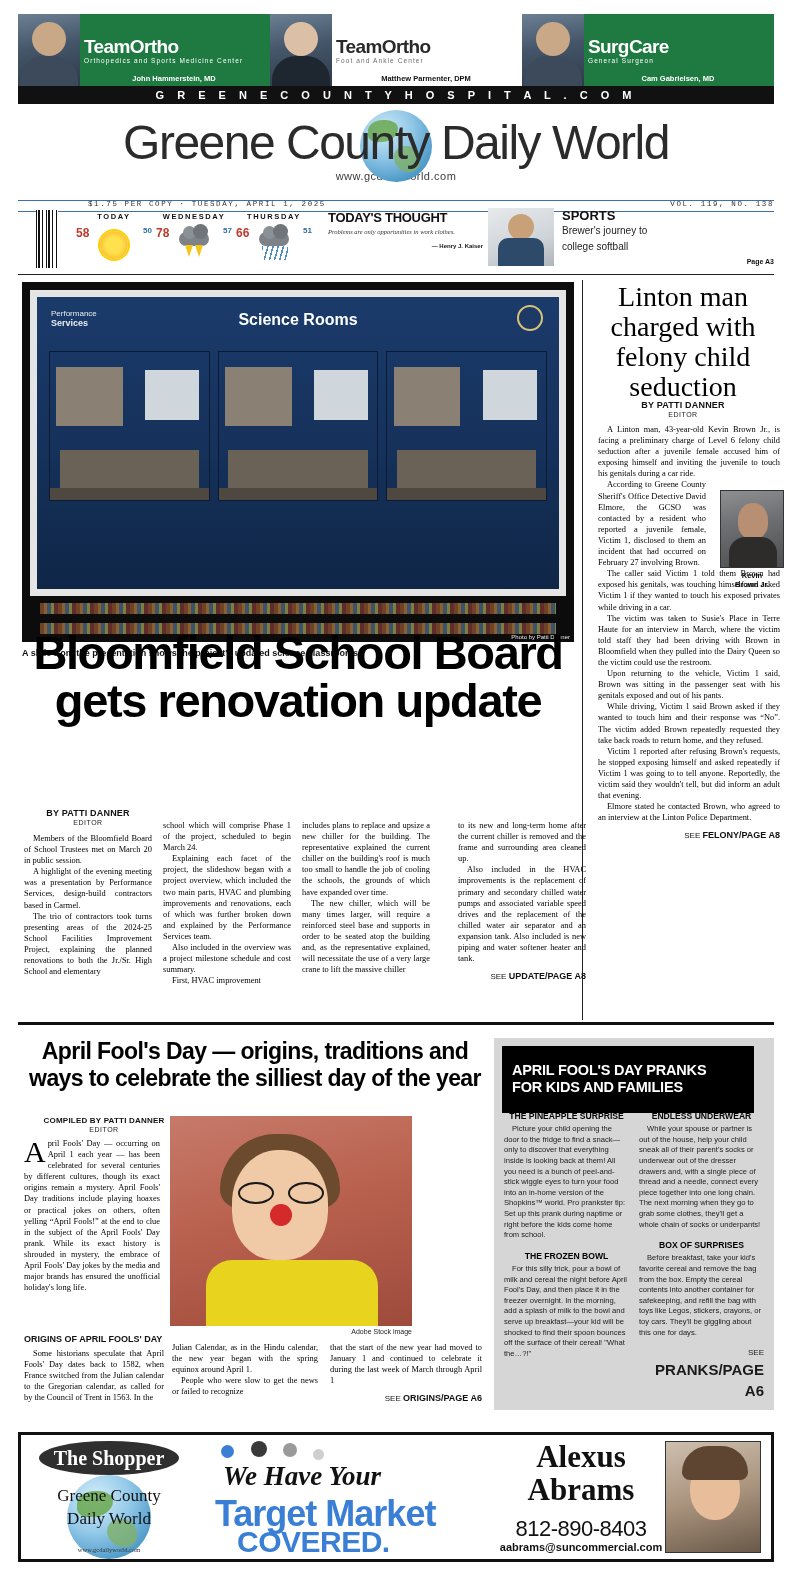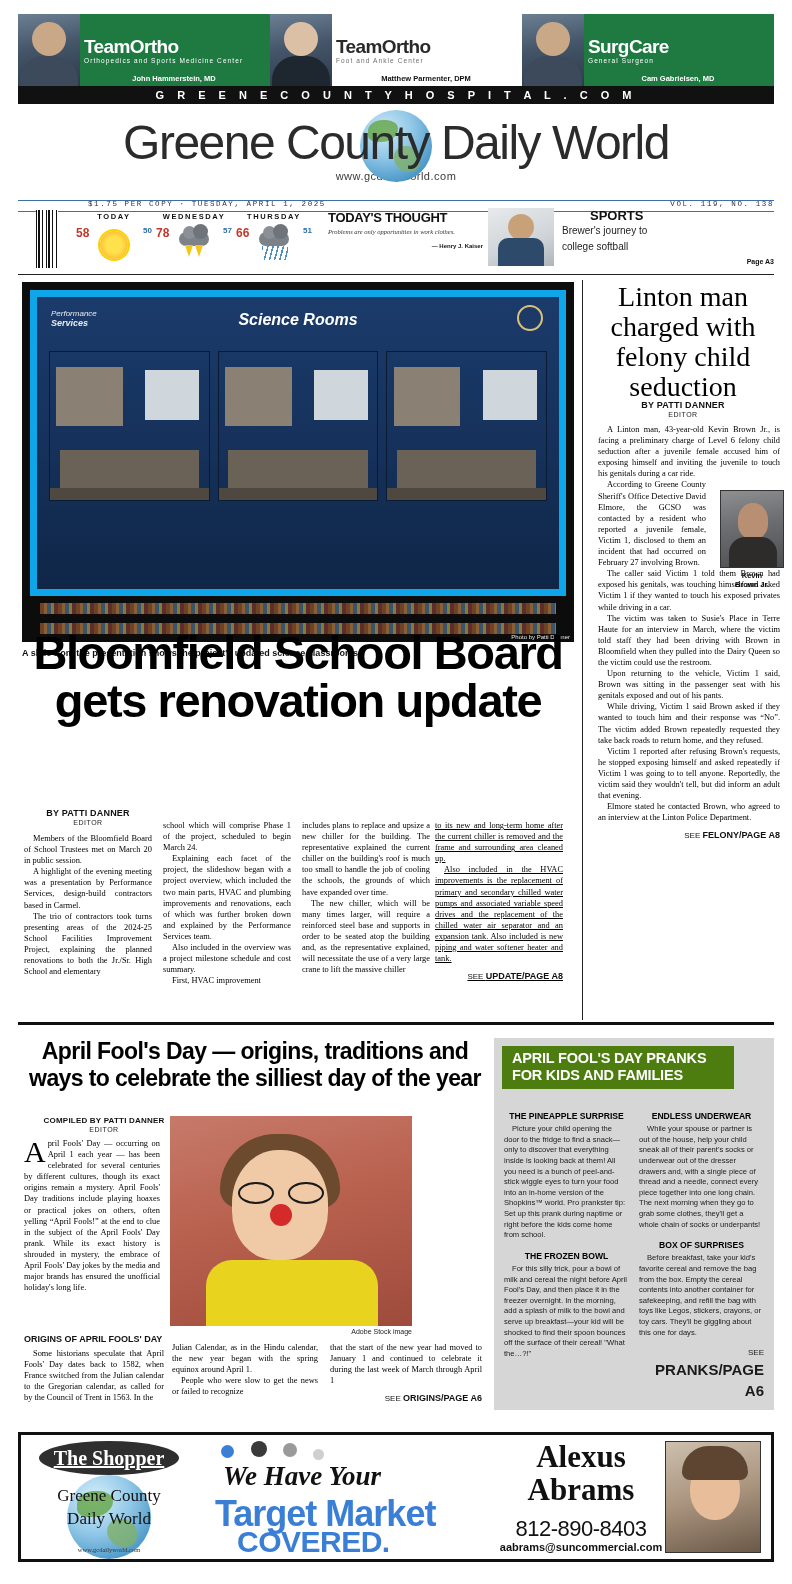--- a/index.html
+++ b/index.html
@@ -91,7 +91,7 @@
   .sports-photo::before{content:"";position:absolute;left:20px;top:6px;width:26px;height:26px;border-radius:50%;background:#c9a179;}
   .sports-photo::after{content:"";position:absolute;left:10px;top:30px;width:46px;height:28px;border-radius:10px 10px 0 0;background:#2e4a6b;}
   .sports-txt { flex:1; }
-  .sports-h { font-family:"Liberation Sans",sans-serif; font-weight:bold; font-size:13px; color:#111;margin-left:28px; }
+  .sports-h { font-family:"Liberation Sans",sans-serif; font-weight:bold; font-size:13px; color:#111; }
   .sports-l { font-family:"Liberation Sans",sans-serif; font-size:10px; color:#222; line-height:1.45; margin-top:1px; }
   .sports-p { font-family:"Liberation Sans",sans-serif; font-weight:bold; font-size:7px; color:#111; text-align:right; margin-top:4px; }
 

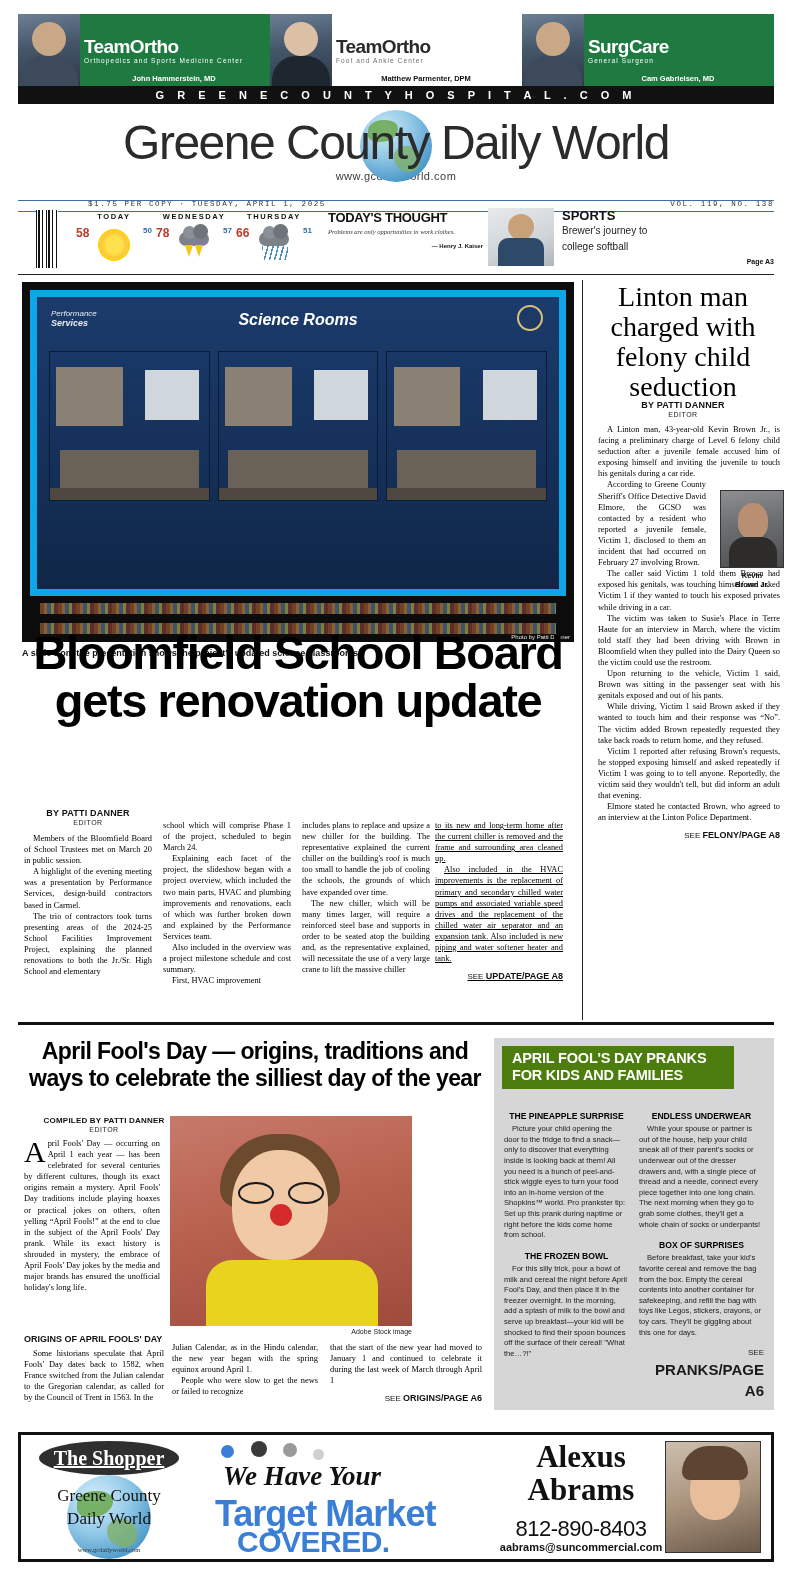--- a/index.html
+++ b/index.html
@@ -103,7 +103,7 @@
   .lead-photo { position:absolute; left:22px; top:282px; width:552px; height:360px;
     background:#0d0d0d; overflow:hidden; }
   .tvframe { position:absolute; left:8px; top:8px; right:8px; bottom:46px; background:#1b1b1b;
-    border:7px solid #0ea5e9;font-style:italic; }
+    border:7px solid #e5e5e5; }
   .tvscreen { position:absolute; inset:0; background:linear-gradient(180deg,#1b3b6b 0%,#16325c 48%,#0f2647 100%); }
   .slide-top { position:absolute; left:0; right:0; top:0; height:46px; }
   .slide-logo { position:absolute; left:14px; top:12px; font-family:"Liberation Sans",sans-serif;

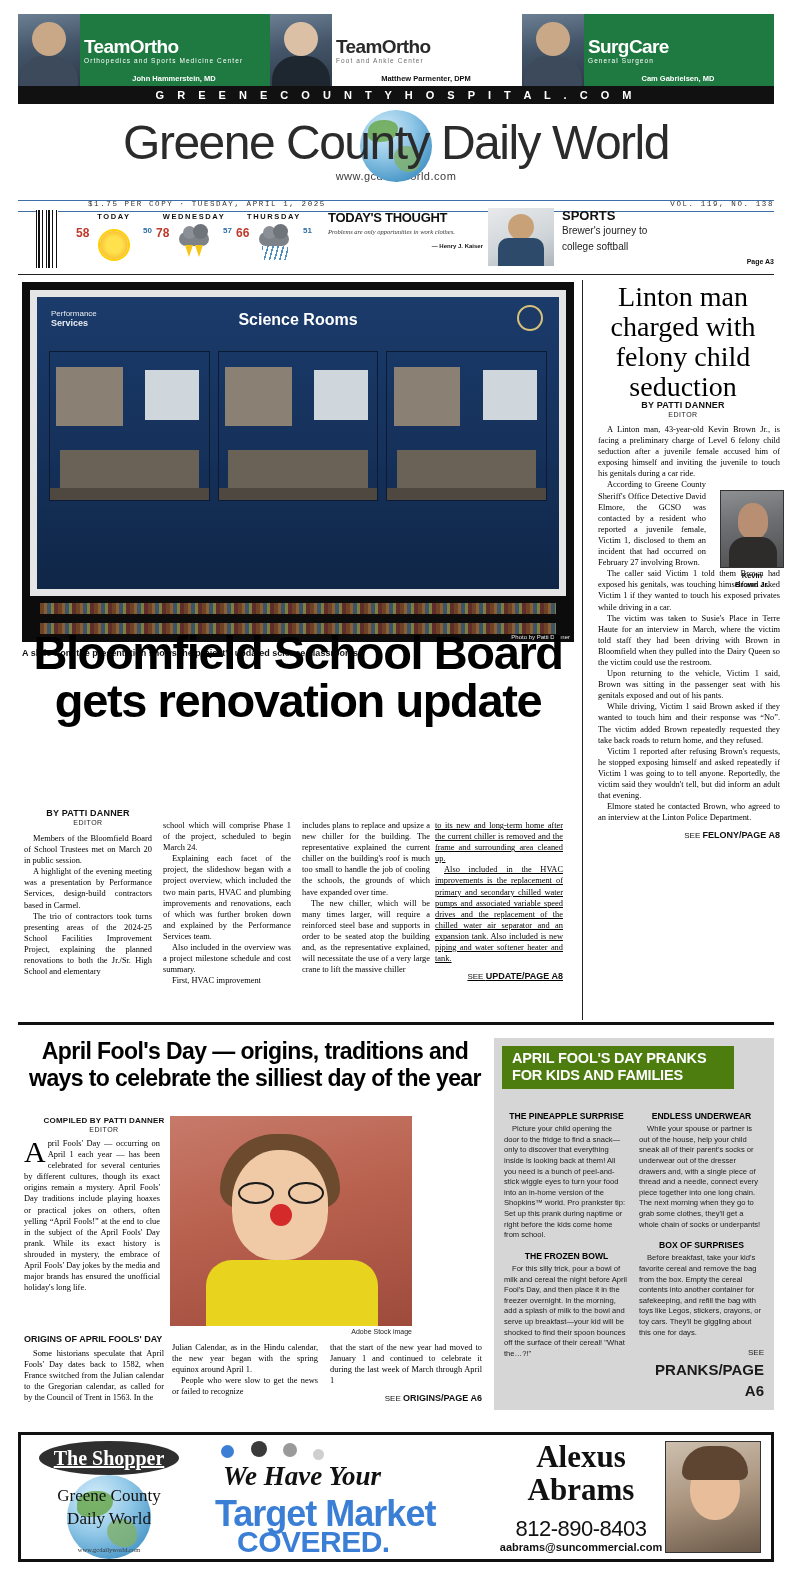--- a/index.html
+++ b/index.html
@@ -396,7 +396,7 @@
     <p class="noindent">includes plans to replace and upsize a new chiller for the building. The representative explained the current chiller on the building's roof is much too small to handle the job of cooling the schools, the grounds of which have expanded over time.</p>
     <p>The new chiller, which will be many times larger, will require a reinforced steel base and supports in order to be seated atop the building and, as the representative explained, will necessitate the use of a very large crane to lift the massive chiller</p>
   </div>
-  <div class="col" style="left:435px; top:820px; width:128px;text-decoration:underline;">
+  <div class="col" style="left:458px; top:820px; width:128px;">
     <p class="noindent">to its new and long-term home after the current chiller is removed and the frame and surrounding area cleaned up.</p>
     <p>Also included in the HVAC improvements is the replacement of primary and secondary chilled water pumps and associated variable speed drives and the replacement of the chilled water air separator and an expansion tank. Also included is new piping and water softener heater and tank.</p>
     <div class="seeline">

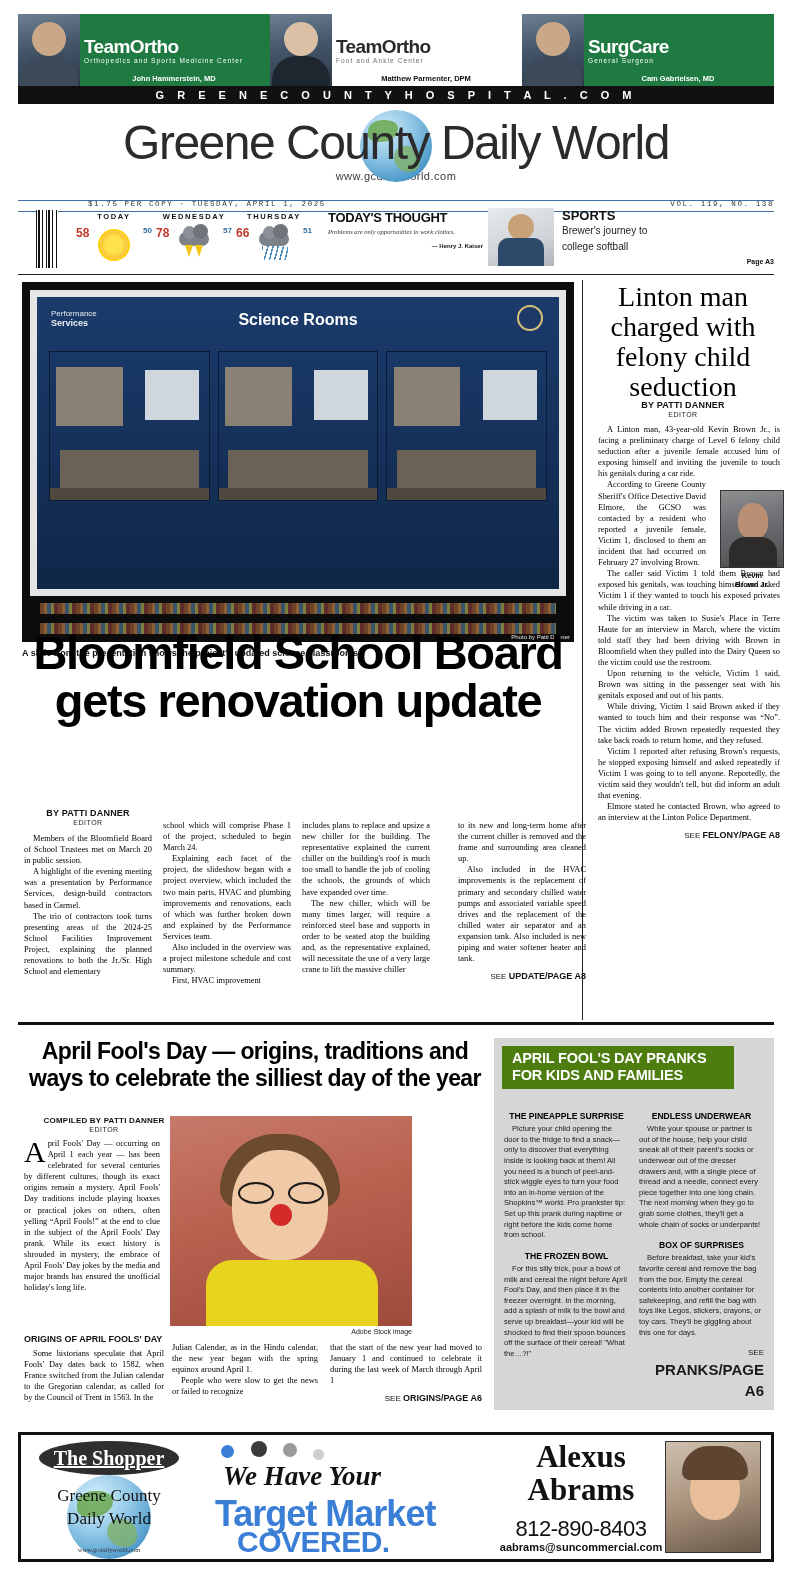--- a/index.html
+++ b/index.html
@@ -185,9 +185,9 @@
 
   
   .prank-box { position:absolute; left:494px; top:1038px; width:280px; height:372px; background:#d6d6d6; }
-  .prank-title { position:absolute; left:8px; top:8px; width:232px; background:#4d7c0f; color:#fff;
+  .prank-title { position:absolute; left:8px; top:8px; width:252px; background:#000000; color:#fff;
     font-family:"Liberation Sans",sans-serif; font-weight:bold; font-size:14.5px; line-height:1.2;
-    padding:4px 10px; letter-spacing:-.2px; }
+    padding:16px 10px; letter-spacing:-.2px; }
   .prank-cols { position:absolute; left:10px; top:72px; width:260px; display:flex; gap:10px; }
   .prank-col { flex:1; font-family:"Liberation Sans",sans-serif; font-size:7.6px; line-height:1.4; color:#1a1a1a; }
   .prank-col h4 { font-size:8.6px; font-weight:bold; text-align:center; margin:0 0 2px; color:#000; }

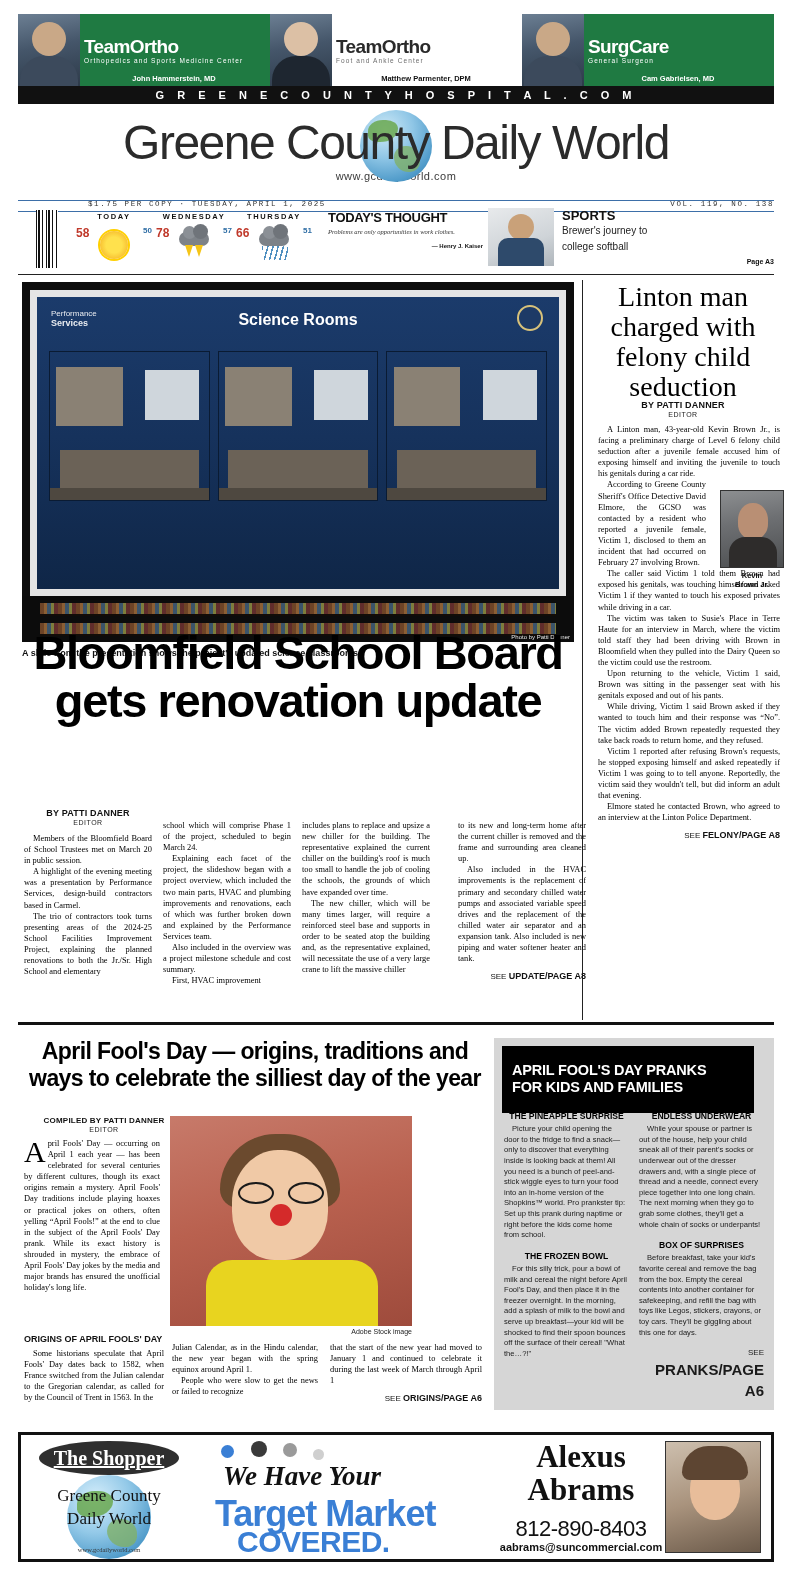--- a/index.html
+++ b/index.html
@@ -199,7 +199,7 @@
   .botad { position:absolute; left:18px; top:1432px; width:756px; height:130px; border:3px solid #111; background:#fff; display:flex; }
   .ba-left { width:176px; position:relative; text-align:center; }
   .ba-oval { margin:6px auto 0; width:140px; height:34px; border-radius:50%; background:#2f2f2f;
-    color:#fff; font-family:"Liberation Serif",serif; font-weight:bold; font-size:20px; line-height:34px;text-decoration:underline; }
+    color:#fff; font-family:"Liberation Serif",serif; font-weight:bold; font-size:20px; line-height:34px; }
   .ba-globe { position:absolute; left:50%; top:40px; transform:translateX(-50%); width:84px; height:84px;
     border-radius:50%; background:radial-gradient(circle at 34% 28%, #d6eefb 0%, #93c9e8 42%, #4e9ac9 78%, #2f6e96 100%); }
   .ba-globe::before{content:"";position:absolute;left:10px;top:16px;width:36px;height:26px;border-radius:50% 40% 60% 30%;background:#6aa84f;opacity:.85;}

